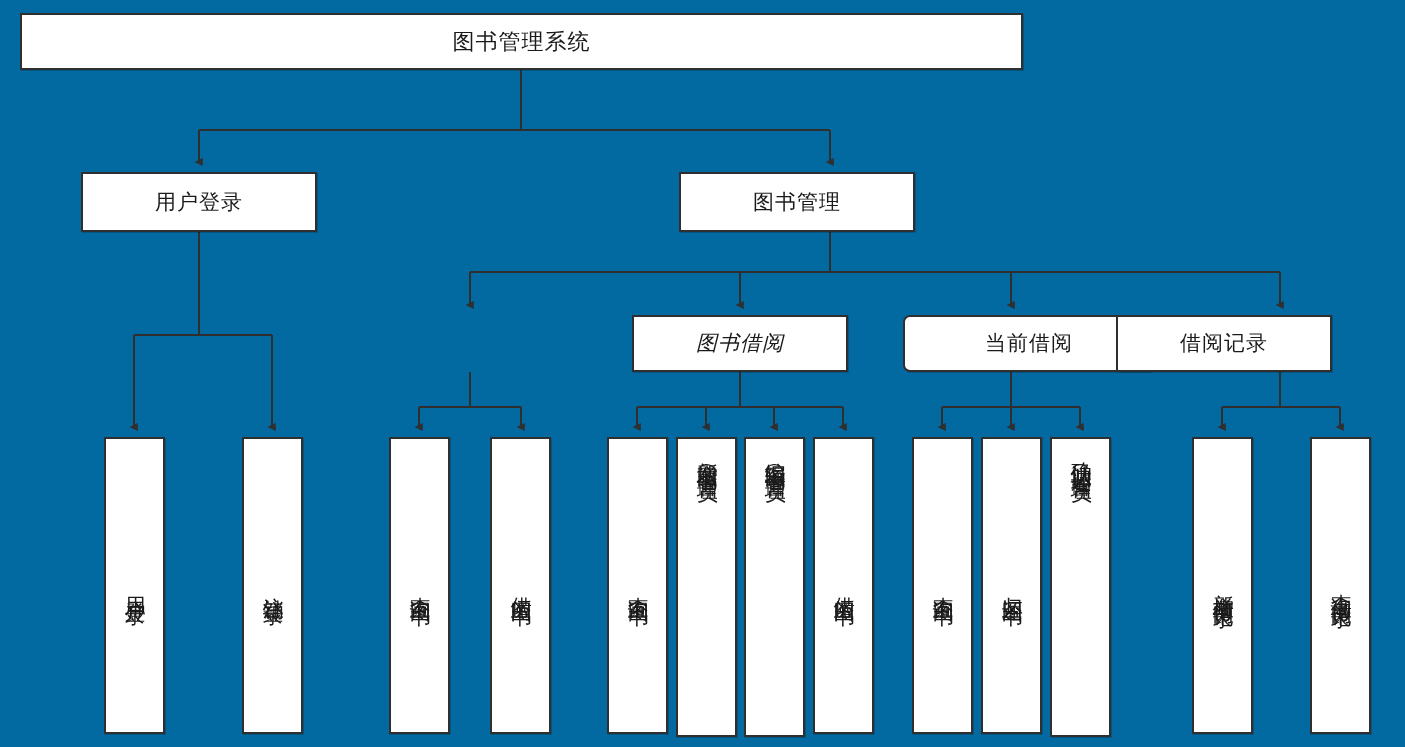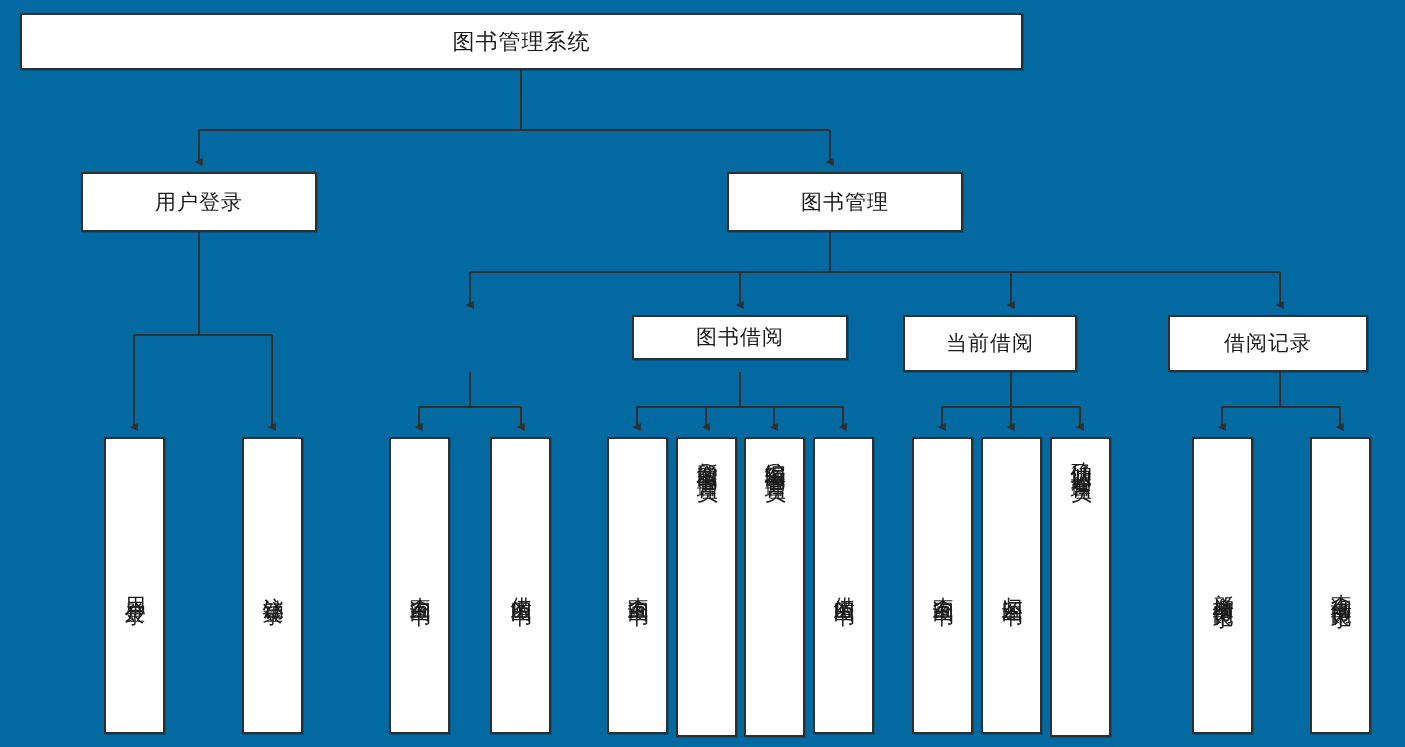--- a/index.html
+++ b/index.html
@@ -133,7 +133,7 @@
   <div class="node branch" style="left:81px; top:172px; width:236px; height:60px;">
     <span class="label">用户登录</span>
   </div>
-  <div class="node branch" style="left:727px; top:172px; width:236px; height:60px;">
+  <div class="node branch" style="left:679px; top:172px; width:236px; height:60px;">
     <span class="label">图书管理</span>
   </div>
 

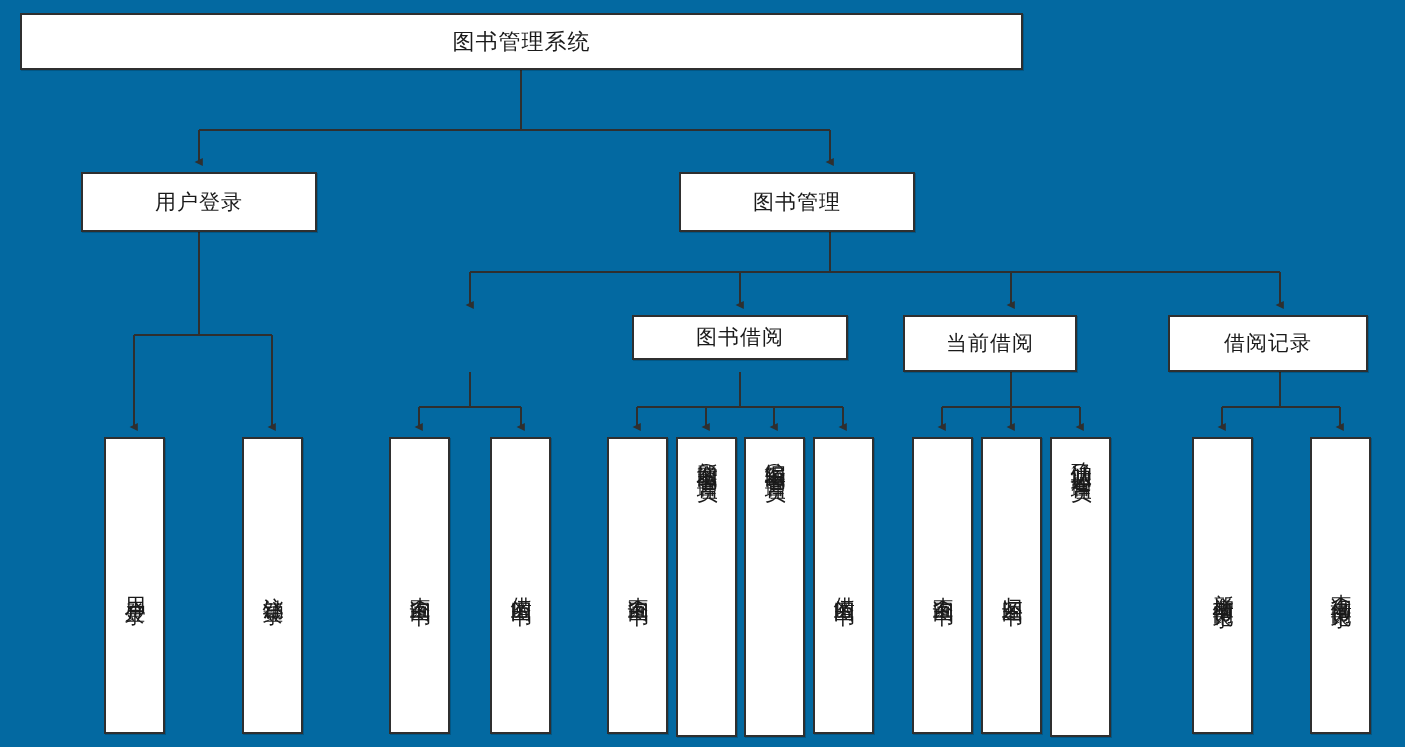--- a/index.html
+++ b/index.html
@@ -137,7 +137,7 @@
     <span class="label">图书管理</span>
   </div>
 
-  <div class="node branch" style="left:632px; top:315px; width:216px; height:45px;">
+  <div class="node branch" style="left:632px; top:315px; width:216px; height:57px;font-style:italic;">
     <span class="label">图书借阅</span>
   </div>
   <div class="node branch" style="left:903px; top:315px; width:174px; height:57px;">

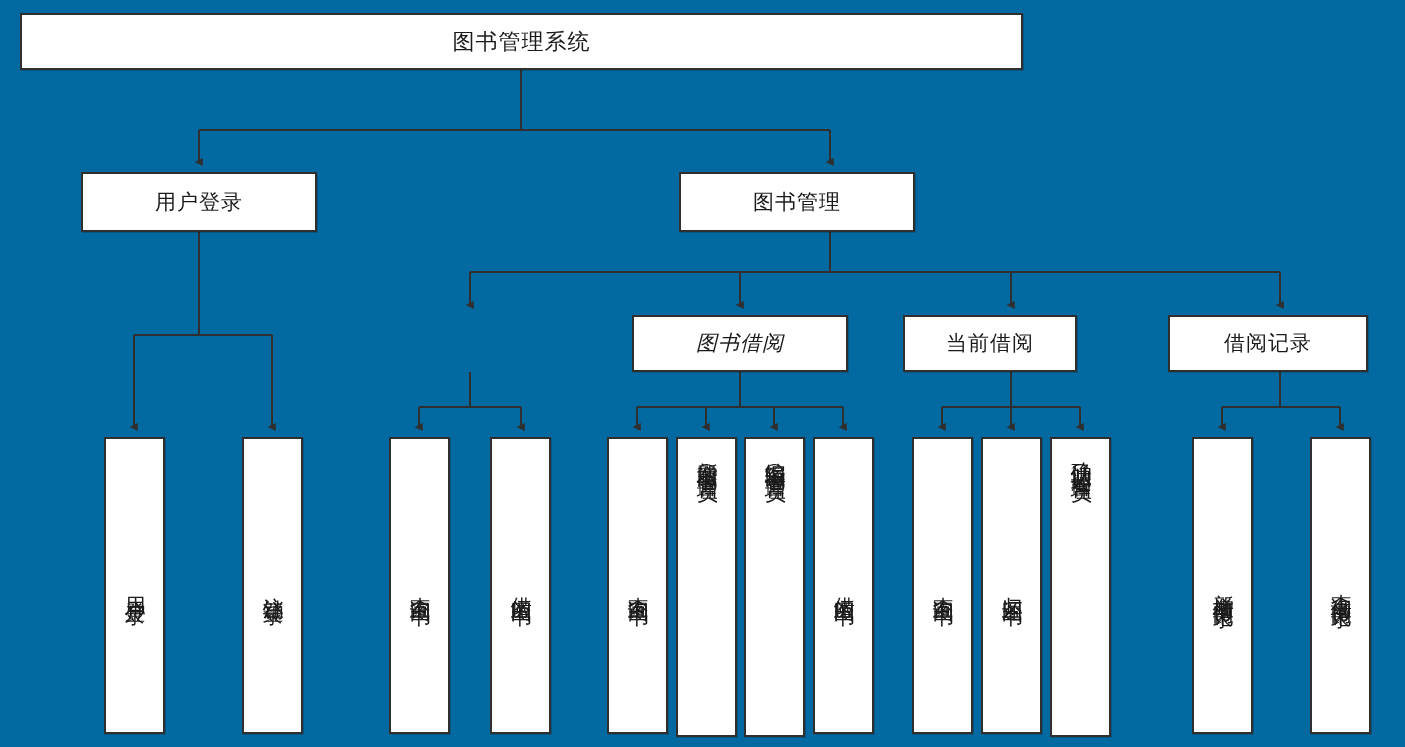--- a/index.html
+++ b/index.html
@@ -140,7 +140,7 @@
   <div class="node branch" style="left:632px; top:315px; width:216px; height:57px;font-style:italic;">
     <span class="label">图书借阅</span>
   </div>
-  <div class="node branch" style="left:903px; top:315px; width:174px; height:57px;">
+  <div class="node branch" style="left:903px; top:315px; width:252px; height:57px;border-radius:7px;">
     <span class="label">当前借阅</span>
   </div>
   <div class="node branch" style="left:1168px; top:315px; width:200px; height:57px;">

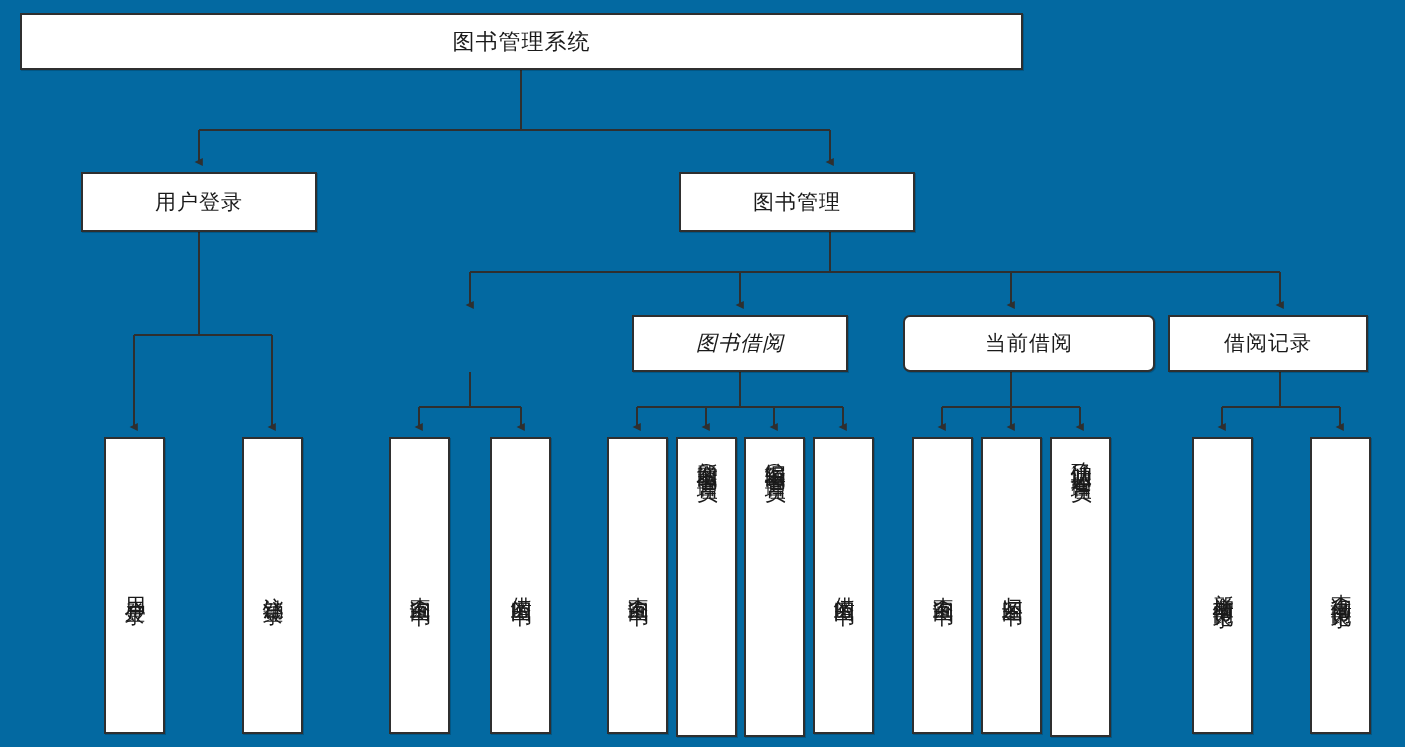--- a/index.html
+++ b/index.html
@@ -143,7 +143,7 @@
   <div class="node branch" style="left:903px; top:315px; width:252px; height:57px;border-radius:7px;">
     <span class="label">当前借阅</span>
   </div>
-  <div class="node branch" style="left:1168px; top:315px; width:200px; height:57px;">
+  <div class="node branch" style="left:1116px; top:315px; width:216px; height:57px;">
     <span class="label">借阅记录</span>
   </div>
 

